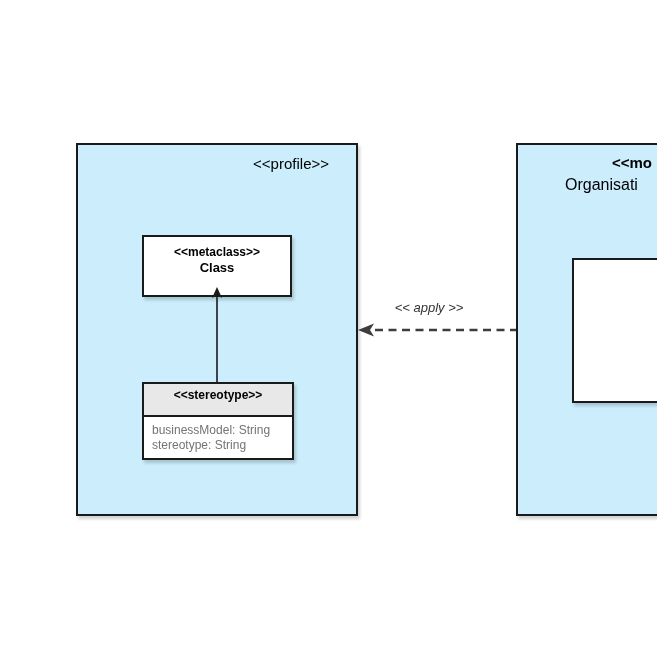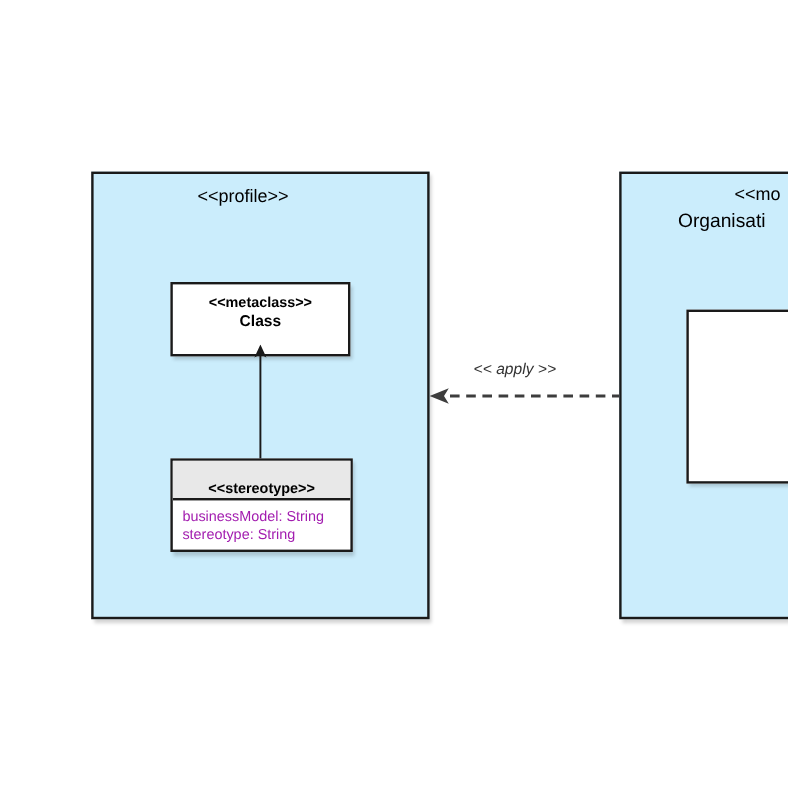--- a/index.html
+++ b/index.html
@@ -26,7 +26,7 @@
   }
   .panel-left{left:76px;top:143px;width:282px;height:373px;}
   .panel-right{left:516px;top:143px;width:282px;height:373px;}
-  .panel-title{left:76px;top:154px;width:253px;text-align:center;}
+  .panel-title{left:76px;top:154px;width:253px;text-align:right;}
   .kind-label{font-size:15px;line-height:20px;font-weight:400;}
   .pkg-name{font-size:16.5px;line-height:23px;font-weight:700;}
   .node{

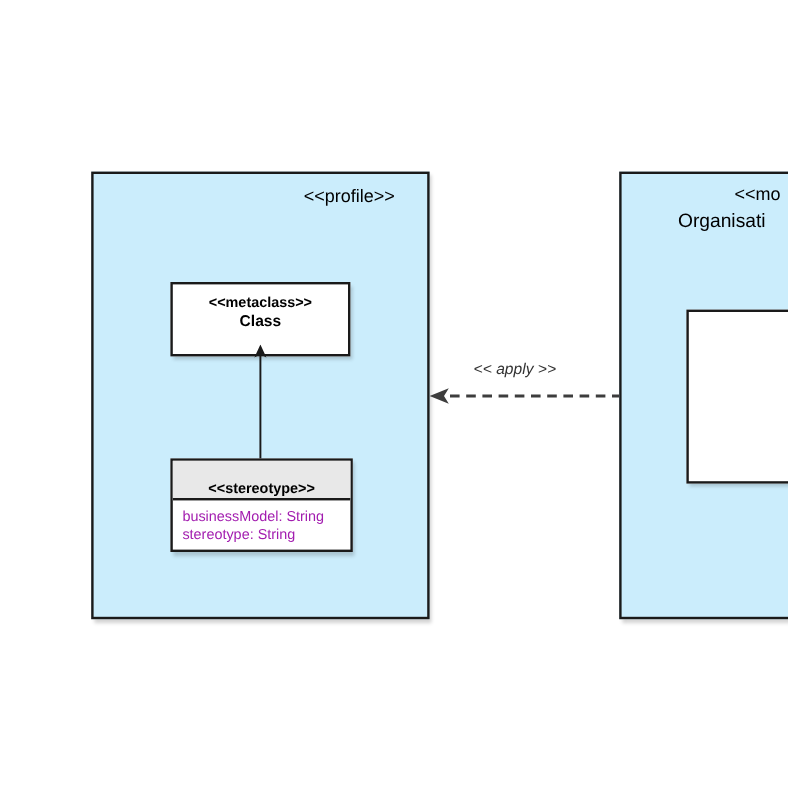--- a/index.html
+++ b/index.html
@@ -56,7 +56,7 @@
     white-space:nowrap;
   }
   .apply-arrow{left:358px;top:322px;width:158px;height:16px;}
-  .model-kind{left:612px;top:153px;font-size:15px;line-height:20px;font-weight:400;white-space:nowrap;}
+  .model-kind{left:612px;top:153px;font-size:15px;line-height:20px;font-weight:700;white-space:nowrap;}
   .model-name{left:565px;top:174px;font-size:16px;line-height:22px;font-weight:400;white-space:nowrap;}
   .model-inner-box{left:572px;top:258px;width:170px;height:145px;}
 </style>

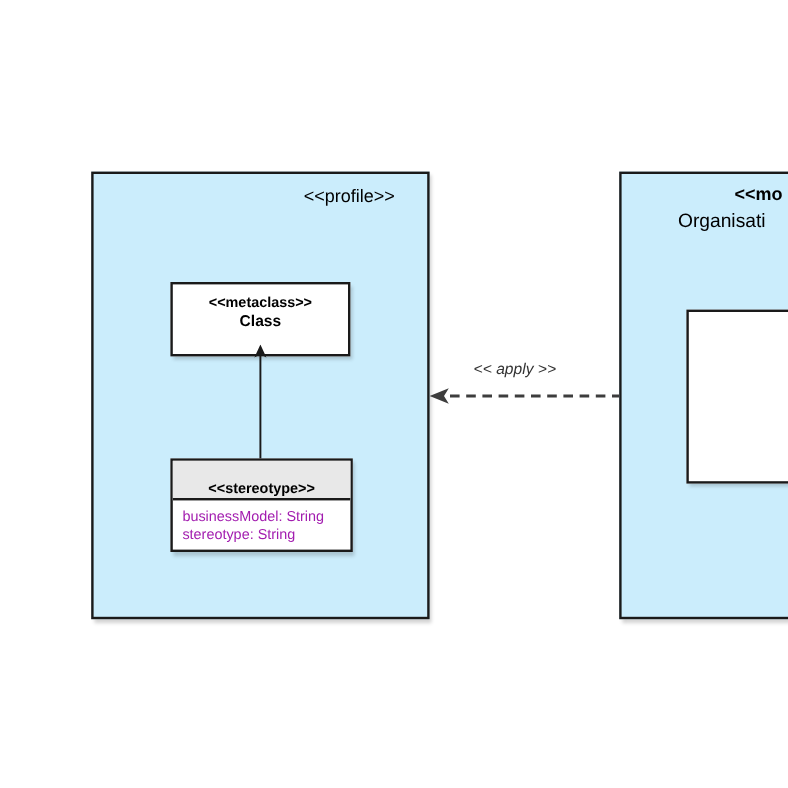--- a/index.html
+++ b/index.html
@@ -43,7 +43,7 @@
     background:var(--stereotype-header-fill);
     border-bottom:2px solid var(--panel-border);
     height:33px;box-sizing:border-box;
-    text-align:center;padding-top:16px;
+    text-align:center;padding-top:4px;
   }
   .st-kind{font-size:12px;line-height:14px;font-weight:700;}
   .st-name{font-size:12.5px;line-height:14px;font-weight:700;}

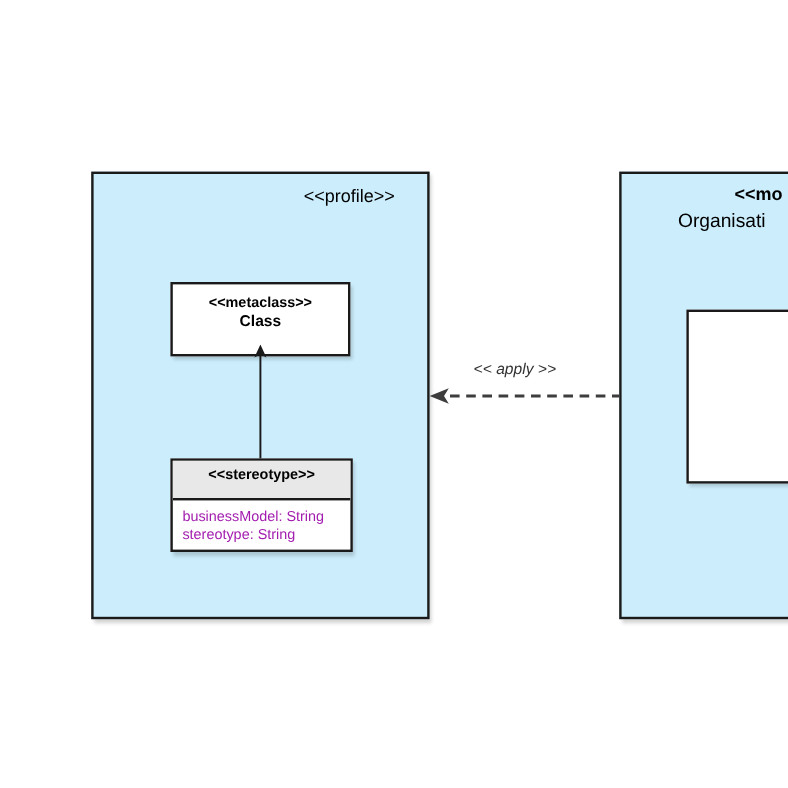--- a/index.html
+++ b/index.html
@@ -48,7 +48,7 @@
   .st-kind{font-size:12px;line-height:14px;font-weight:700;}
   .st-name{font-size:12.5px;line-height:14px;font-weight:700;}
   .st-body{padding:6px 0 0 8px;text-align:left;}
-  .st-attr{font-size:12px;line-height:15px;font-weight:400;color:#a21caf;}
+  .st-attr{font-size:12px;line-height:15px;font-weight:400;color:#737373;}
   .extension-arrow{left:209px;top:287px;width:16px;height:96px;}
   .apply-label{
     left:371px;top:300px;width:116px;text-align:center;

